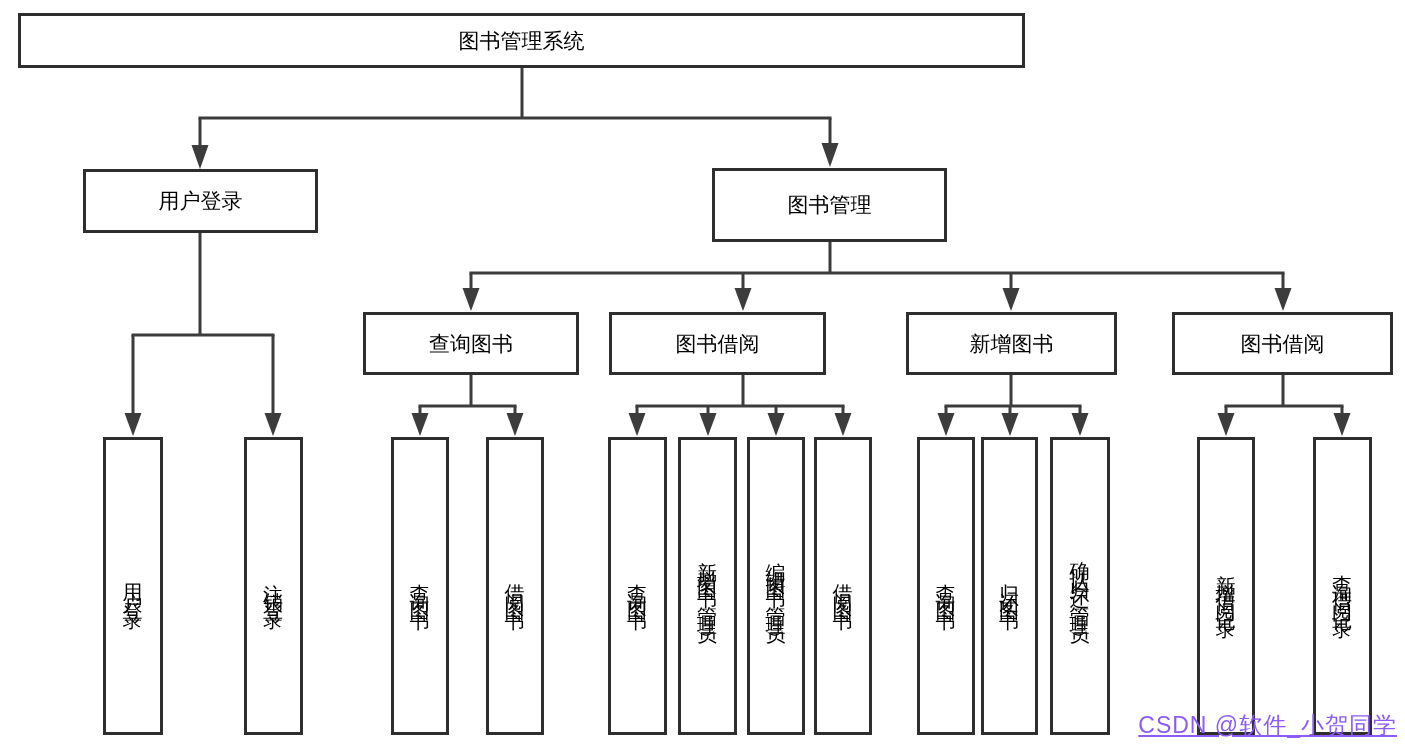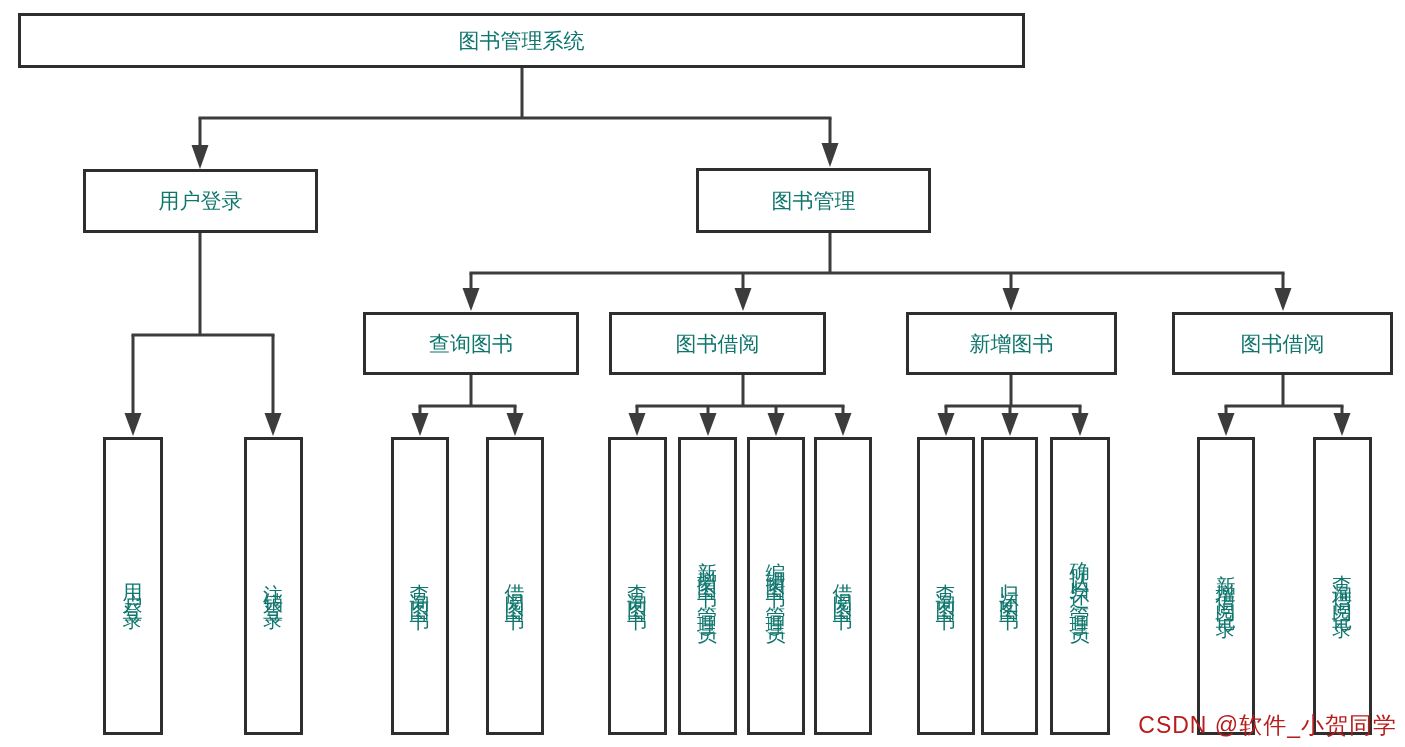--- a/index.html
+++ b/index.html
@@ -24,7 +24,7 @@
     display: flex;
     align-items: center;
     justify-content: center;
-    color: #0f766e;
+    color: #000000;
     font-size: 21px;
     z-index: 2;
     text-align: center;

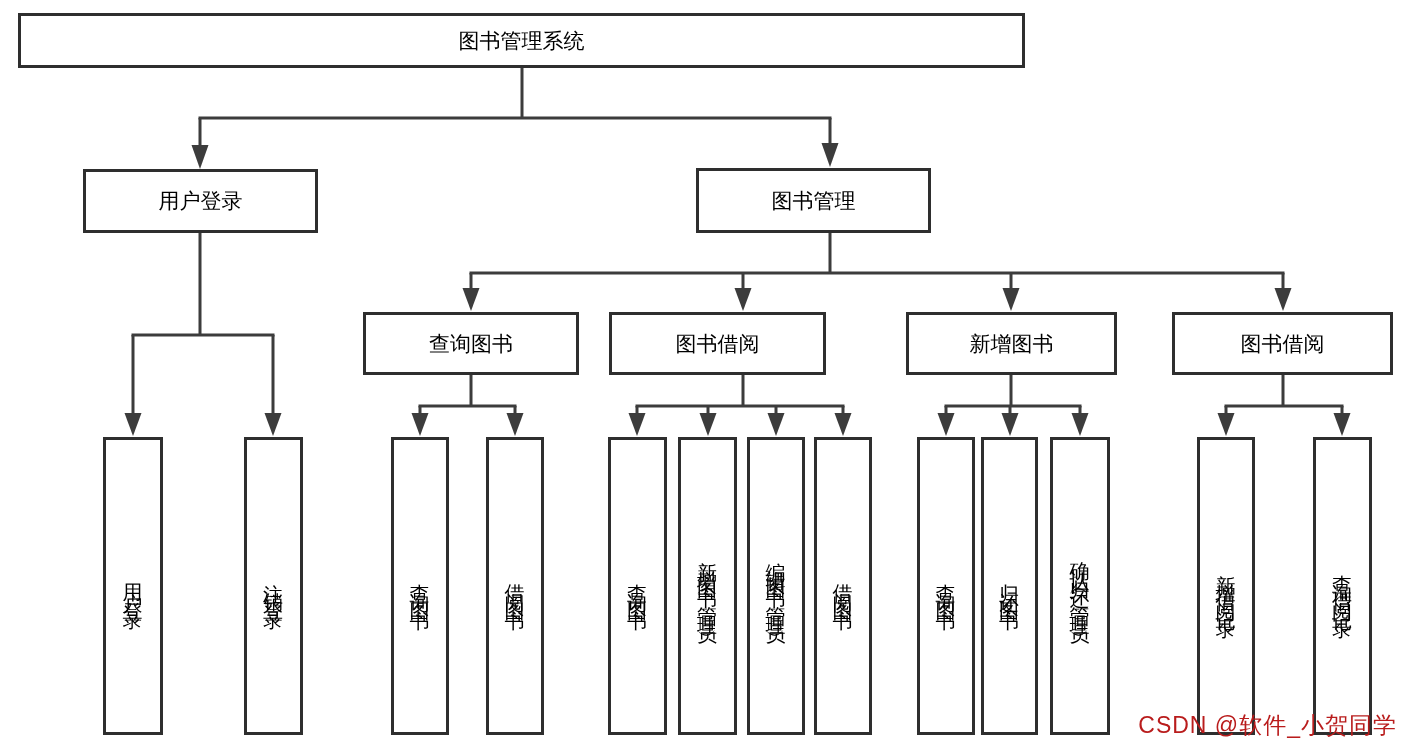--- a/index.html
+++ b/index.html
@@ -87,7 +87,7 @@
   <div class="node" style="left:83px;top:169px;width:235px;height:64px">
     <span>用户登录</span>
   </div>
-  <div class="node" style="left:696px;top:168px;width:235px;height:65px">
+  <div class="node" style="left:712px;top:168px;width:235px;height:74px">
     <span>图书管理</span>
   </div>
 

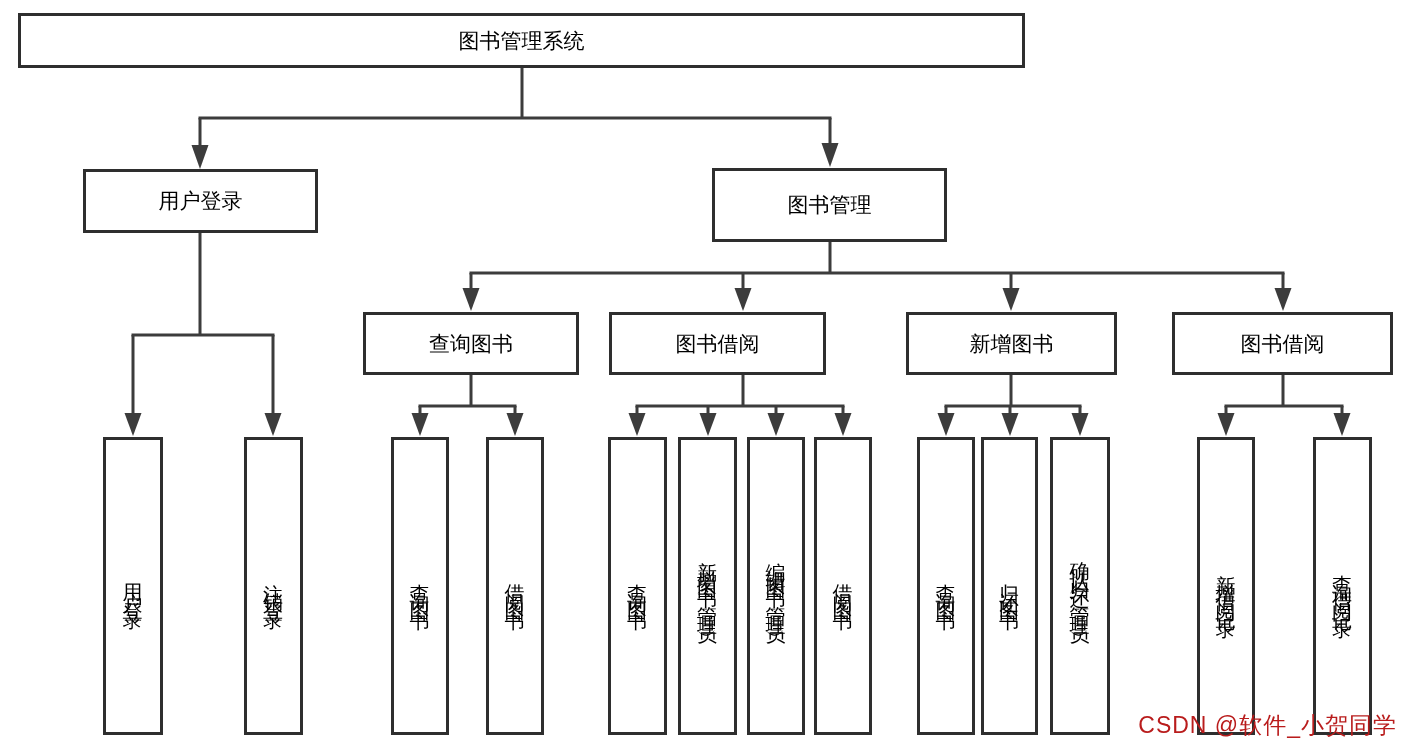--- a/index.html
+++ b/index.html
@@ -41,9 +41,10 @@
     bottom: 6px;
     z-index: 3;
     font-size: 23px;
-    color: #b91c1c;
+    color: #8b5cf6;
     letter-spacing: 1px;
     white-space: nowrap;
+    text-decoration: underline;
   }
 </style>
 </head>

